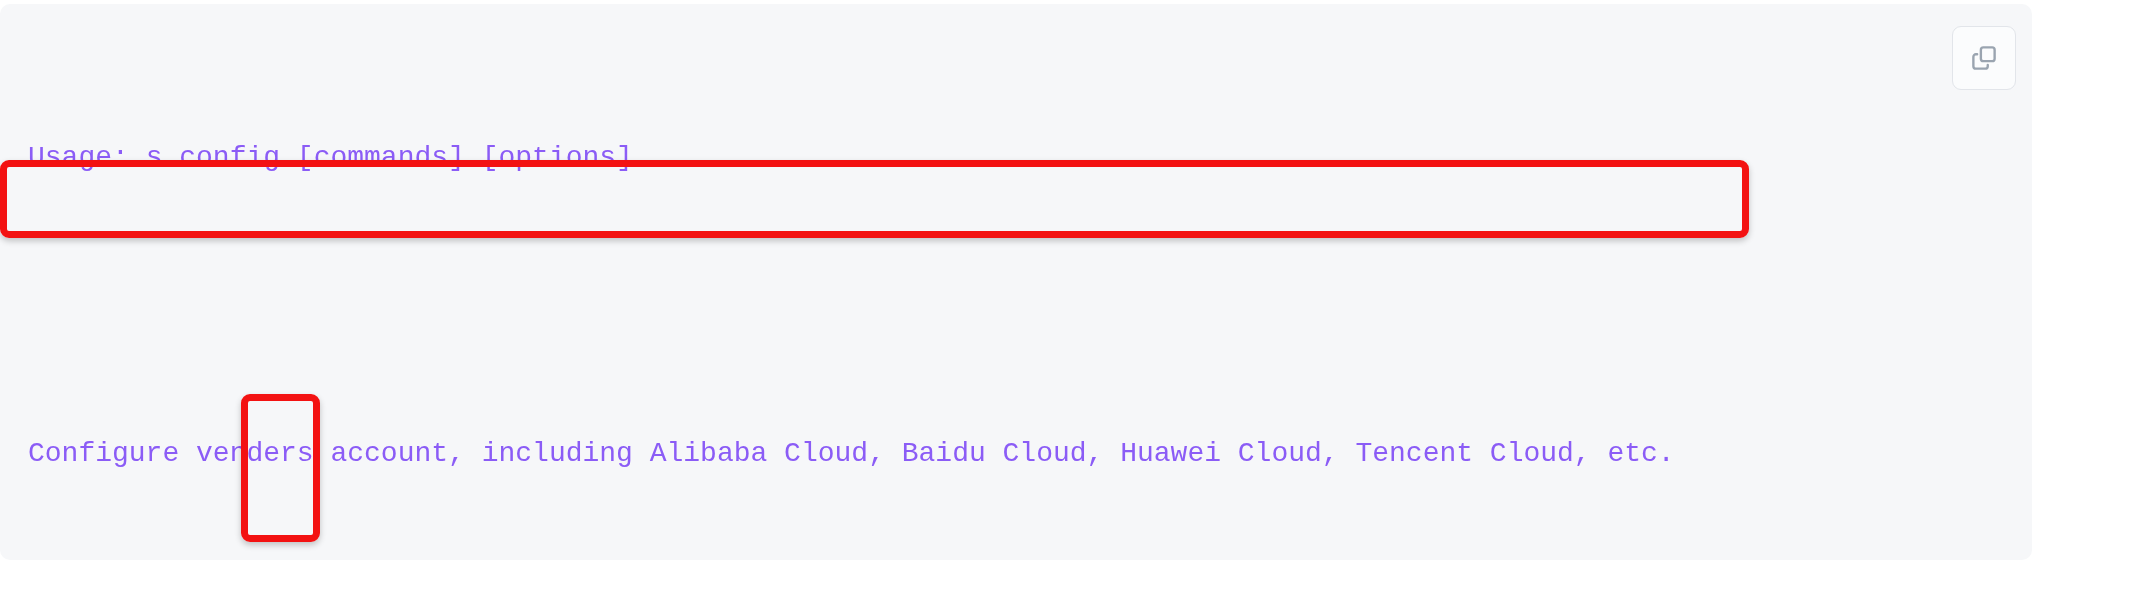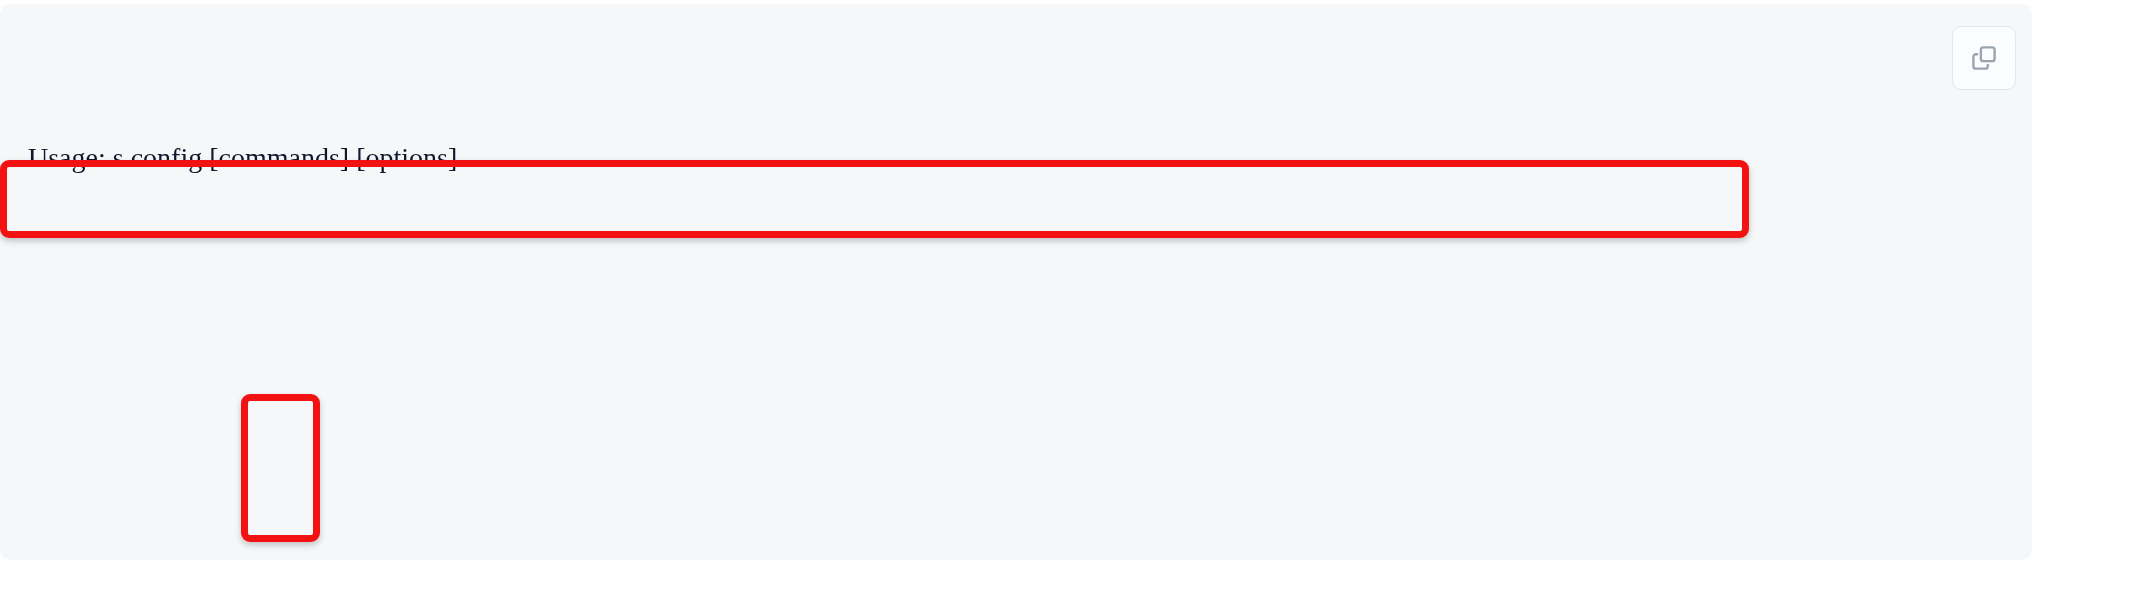--- a/index.html
+++ b/index.html
@@ -59,10 +59,10 @@
     height: 556px;
     padding: 24px 0 0 28px;
     box-sizing: border-box;
-    font-family: Liberation Serif, serif;
+    font-family: Liberation Mono, monospace;
     font-size: 28px;
     line-height: 37px;
-    color: #0f172a;
+    color: #8b5cf6;
     white-space: pre;
     letter-spacing: 0px;
   }

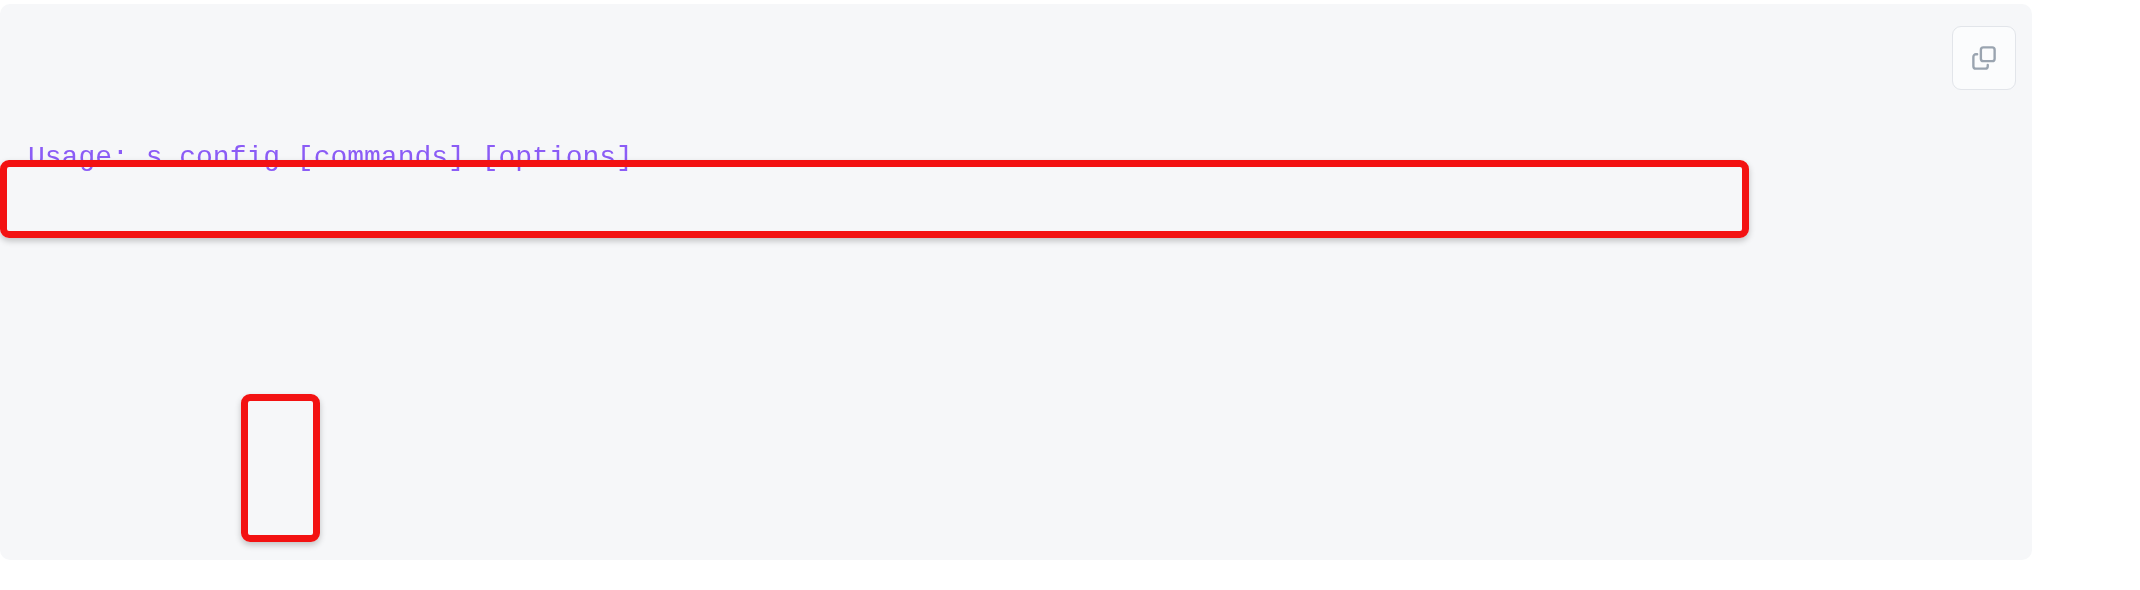--- a/index.html
+++ b/index.html
@@ -104,6 +104,7 @@
 
       <div class="blank"></div>
 
+      <div class="line">Configure venders account, including Alibaba Cloud, Baidu Cloud, Huawei Cloud, Tencent Cloud, etc.</div>
 
       <div class="blank"></div>
 

